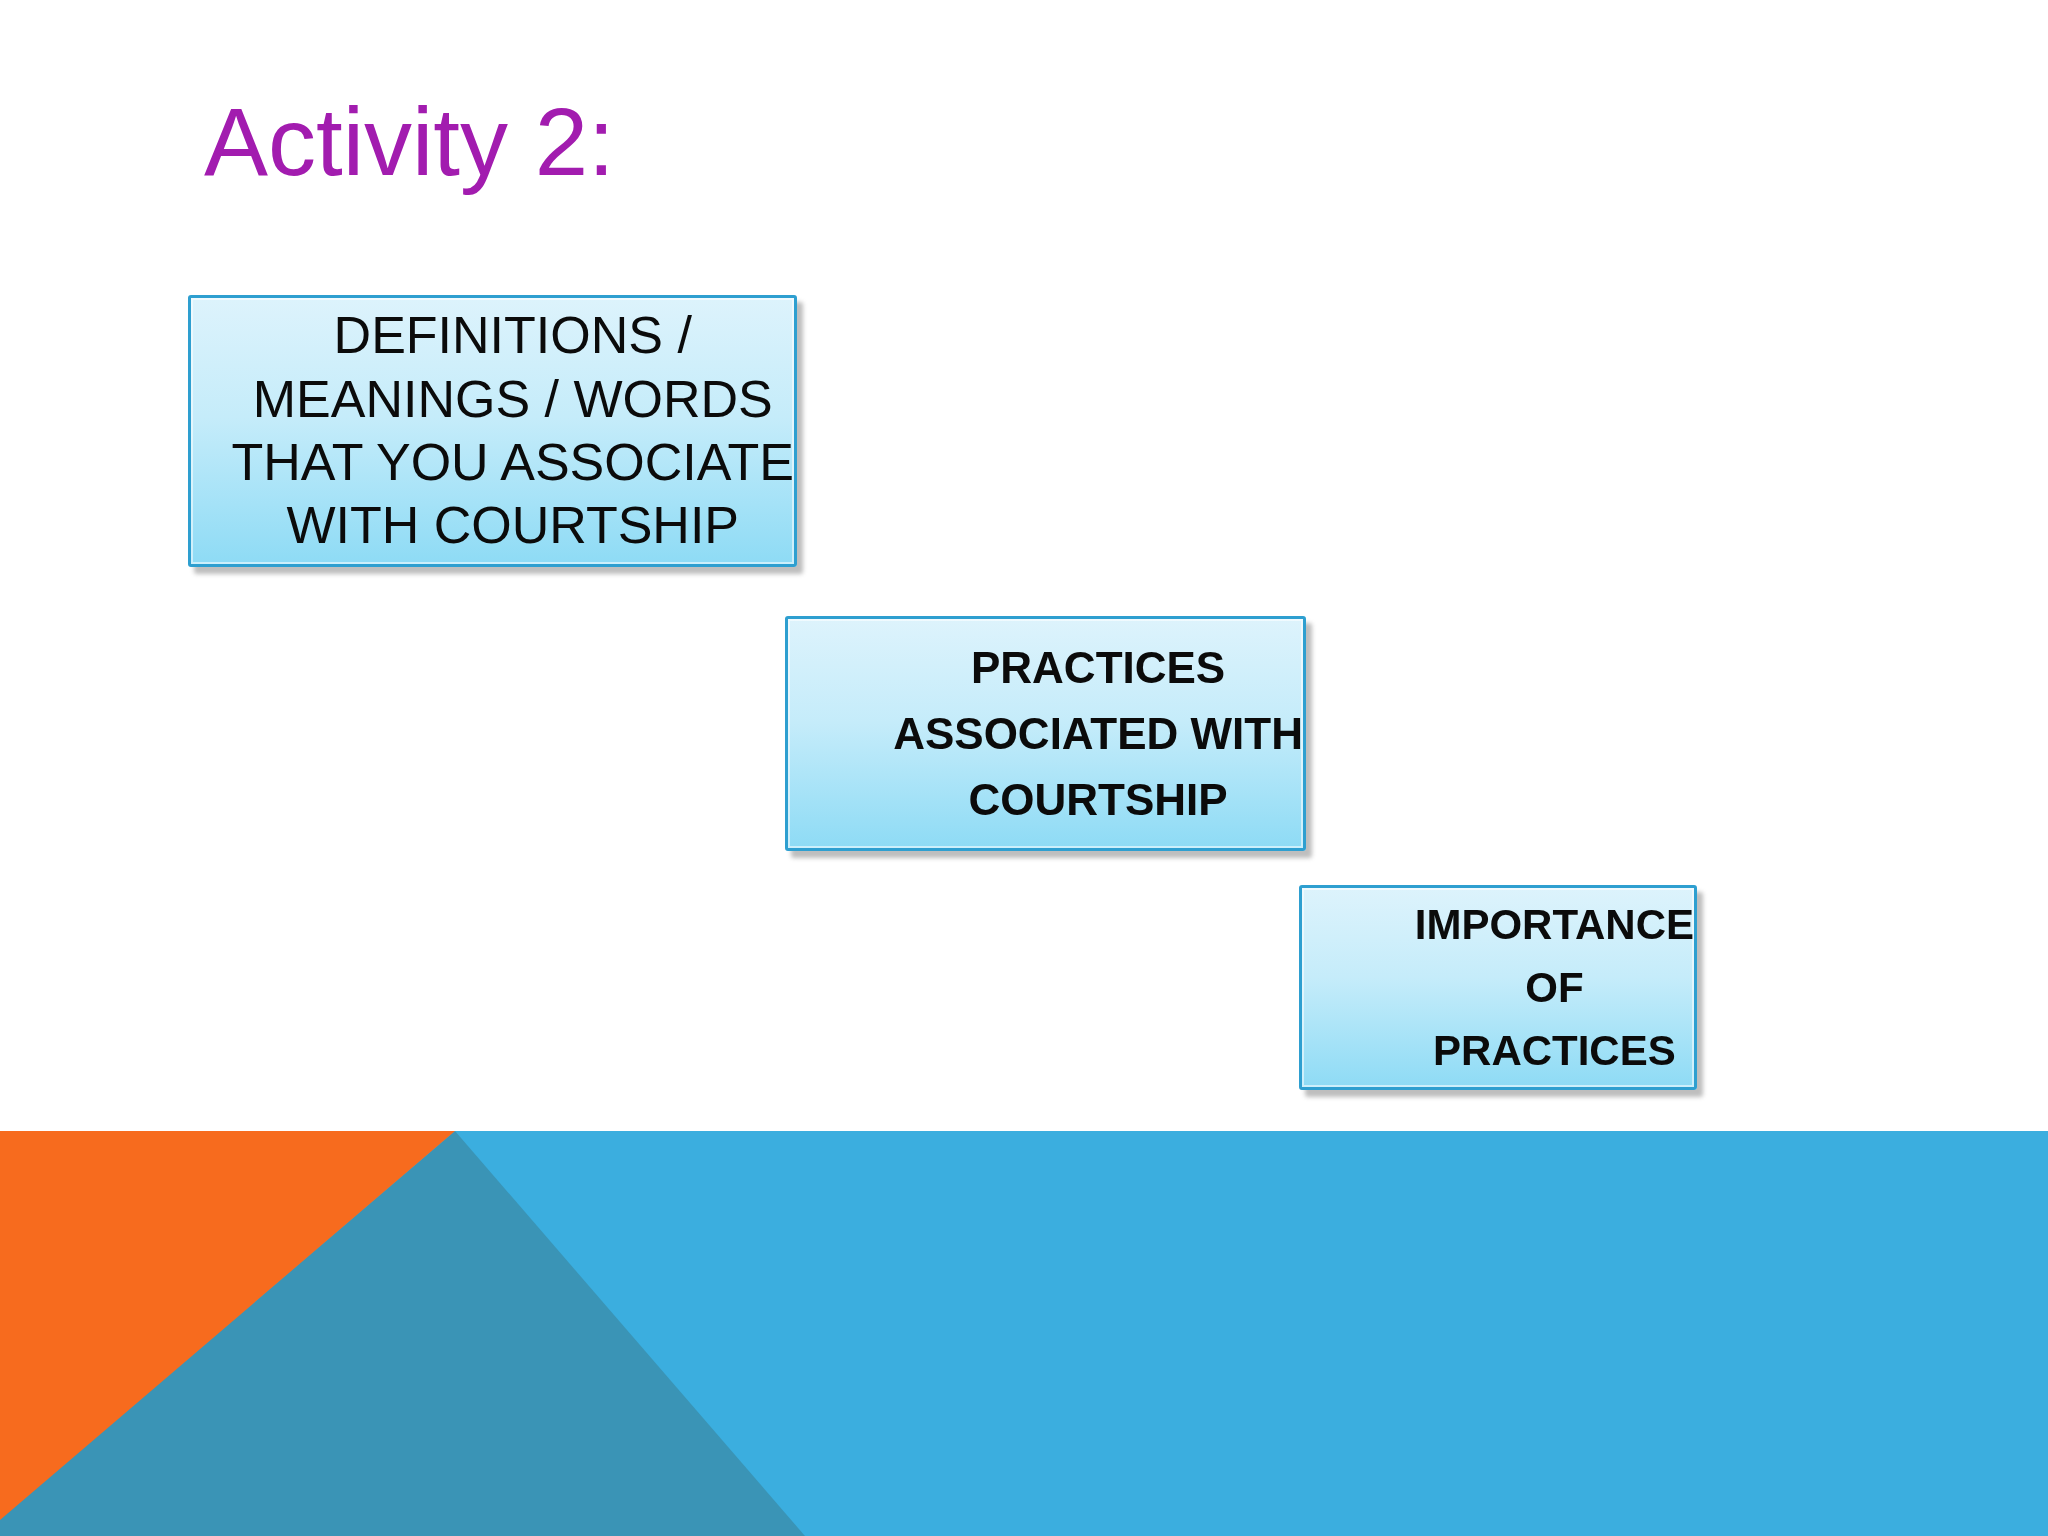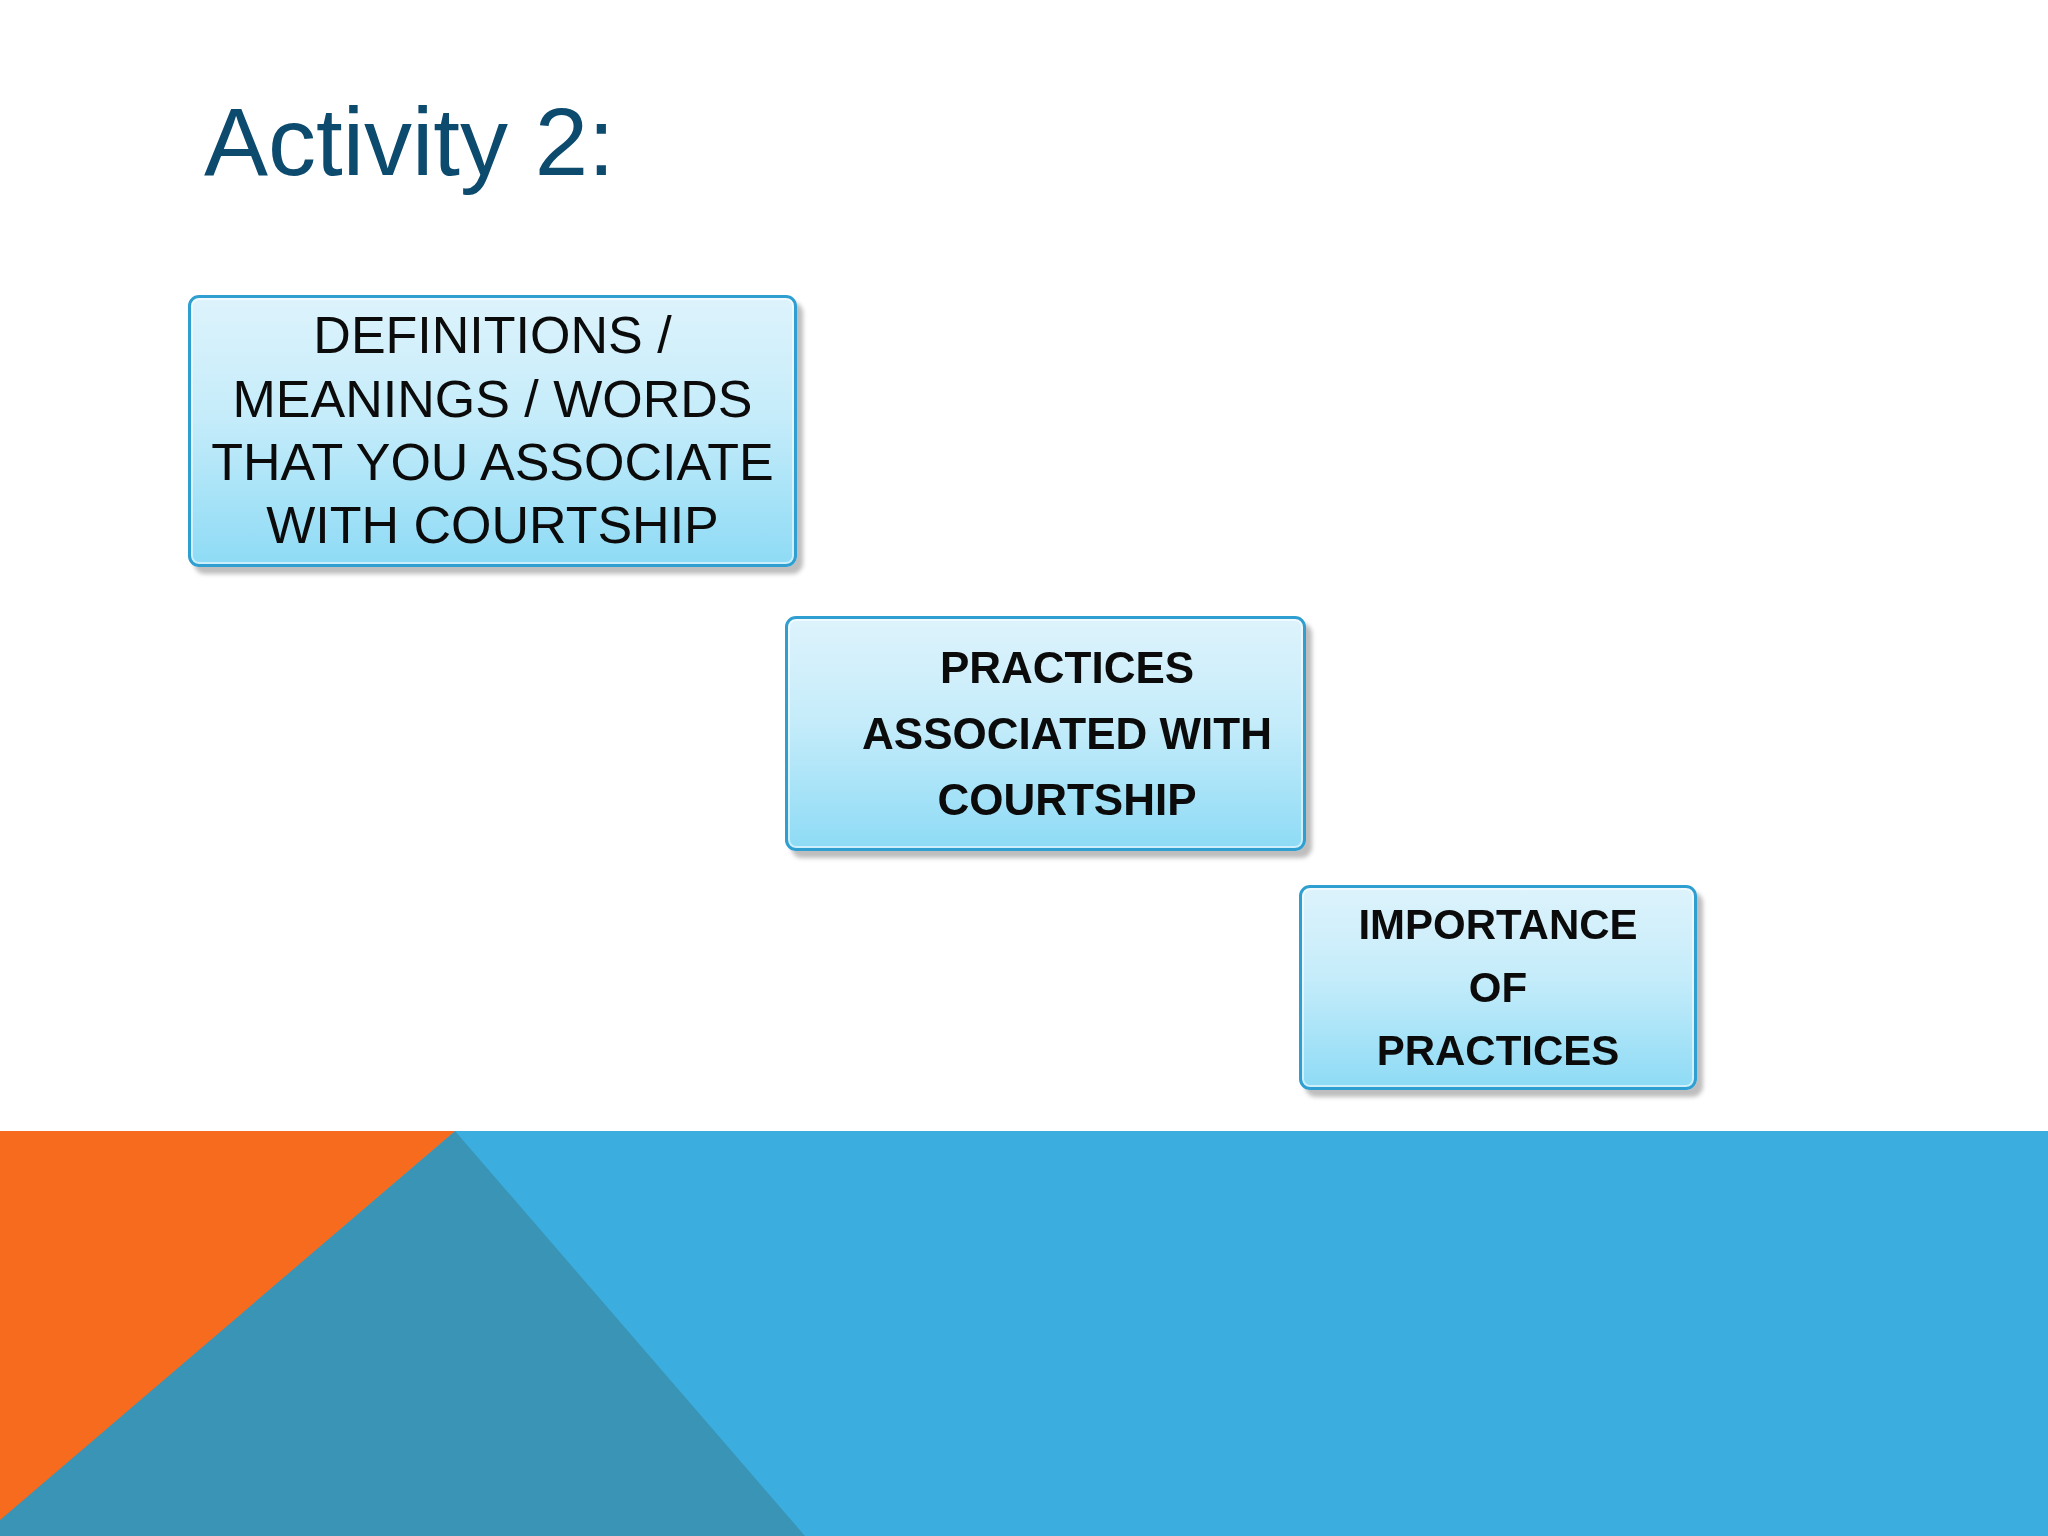--- a/index.html
+++ b/index.html
@@ -15,7 +15,7 @@
     left:204px;top:92px;
     font-size:96px;
     line-height:1.05;
-    color:#0c4a6e;
+    color:#a21caf;
     letter-spacing:0px;
     white-space:nowrap;
   }

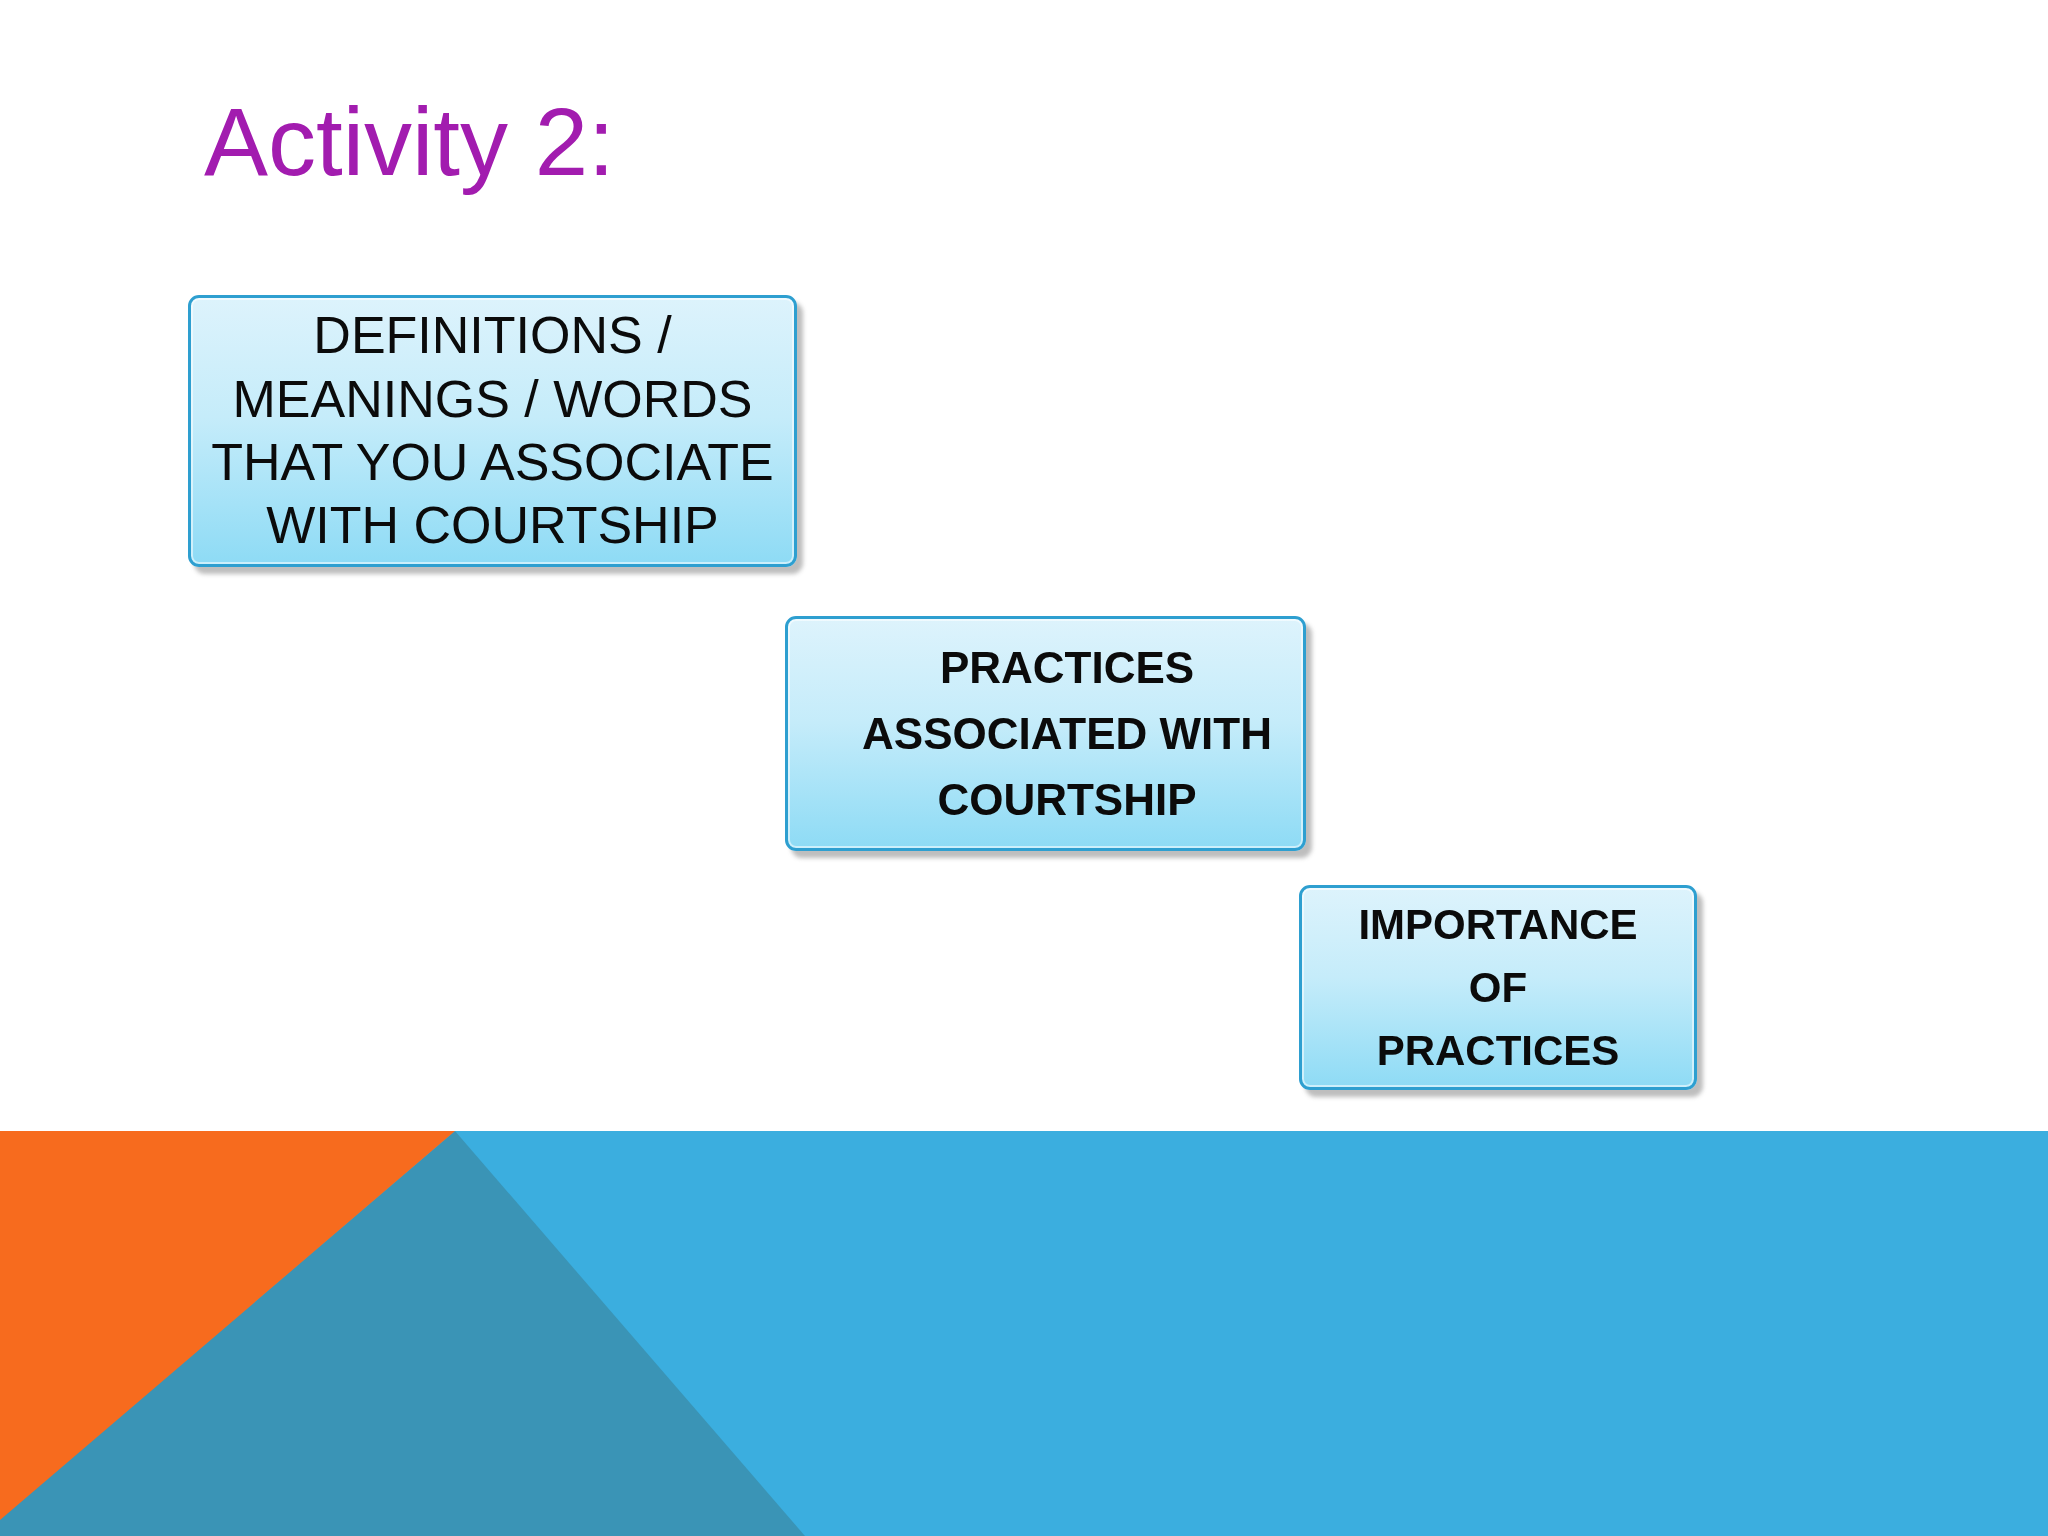--- a/index.html
+++ b/index.html
@@ -23,12 +23,12 @@
     position:absolute;
     box-sizing:border-box;
     border:3px solid var(--box-border,#2E9FD0);
-    border-radius:11px;
+    border-radius:3px;
     background:linear-gradient(180deg, var(--box-fill-top,#DDF3FC) 0%, #c5ecfa 45%, var(--box-fill-bottom,#8EDBF5) 100%);
     box-shadow:6px 7px 4px rgba(110,110,110,0.45), inset 0 0 0 2px rgba(255,255,255,0.55);
     display:flex;
     align-items:center;
-    justify-content:center;
+    justify-content:flex-end;
     text-align:center;
     color:#0b0b0b;
   }

